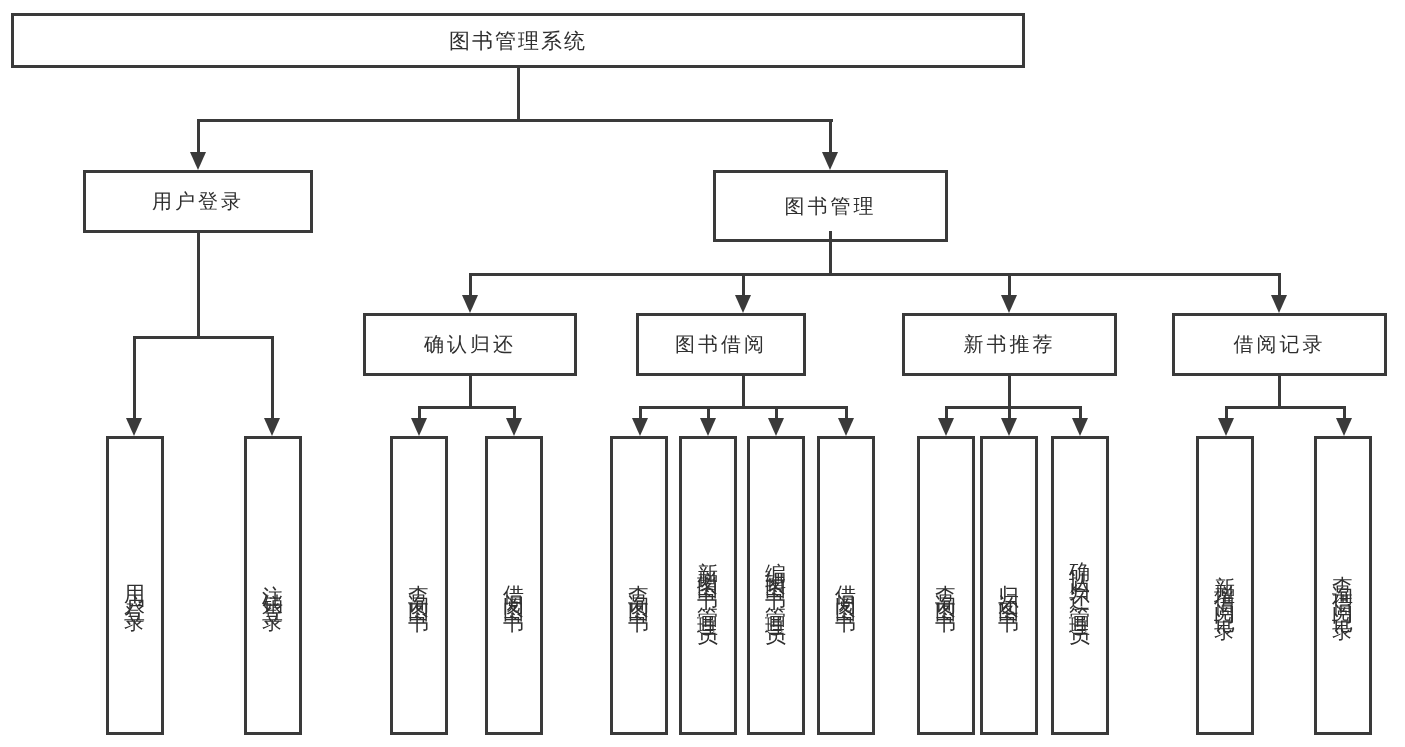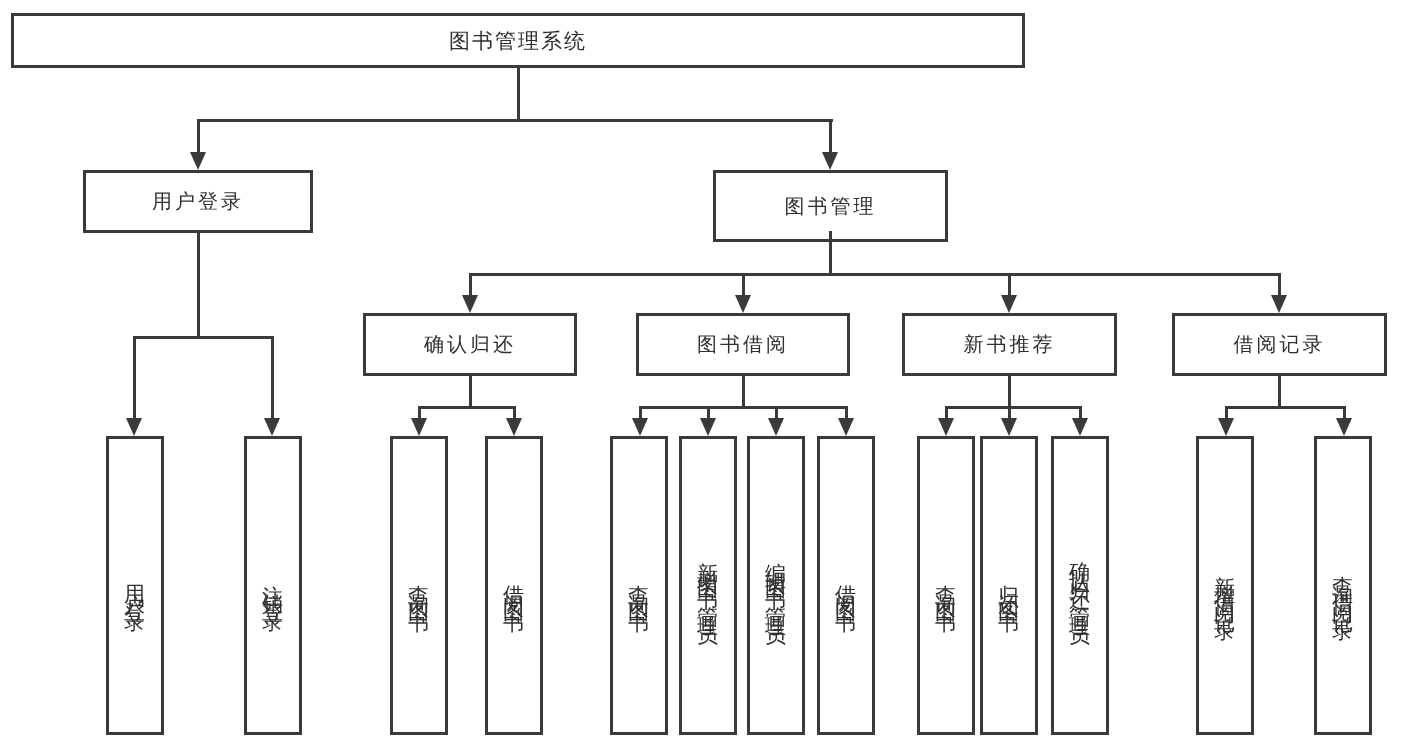--- a/index.html
+++ b/index.html
@@ -87,7 +87,7 @@
   <div class="hbox" style="left:363px; top:313px; width:214px; height:63px;">
     <span>确认归还</span>
   </div>
-  <div class="hbox" style="left:636px; top:313px; width:214px; height:63px;">
+  <div class="hbox" style="left:636px; top:313px; width:170px; height:63px;">
     <span>图书借阅</span>
   </div>
   <div class="hbox" style="left:902px; top:313px; width:215px; height:63px;">

